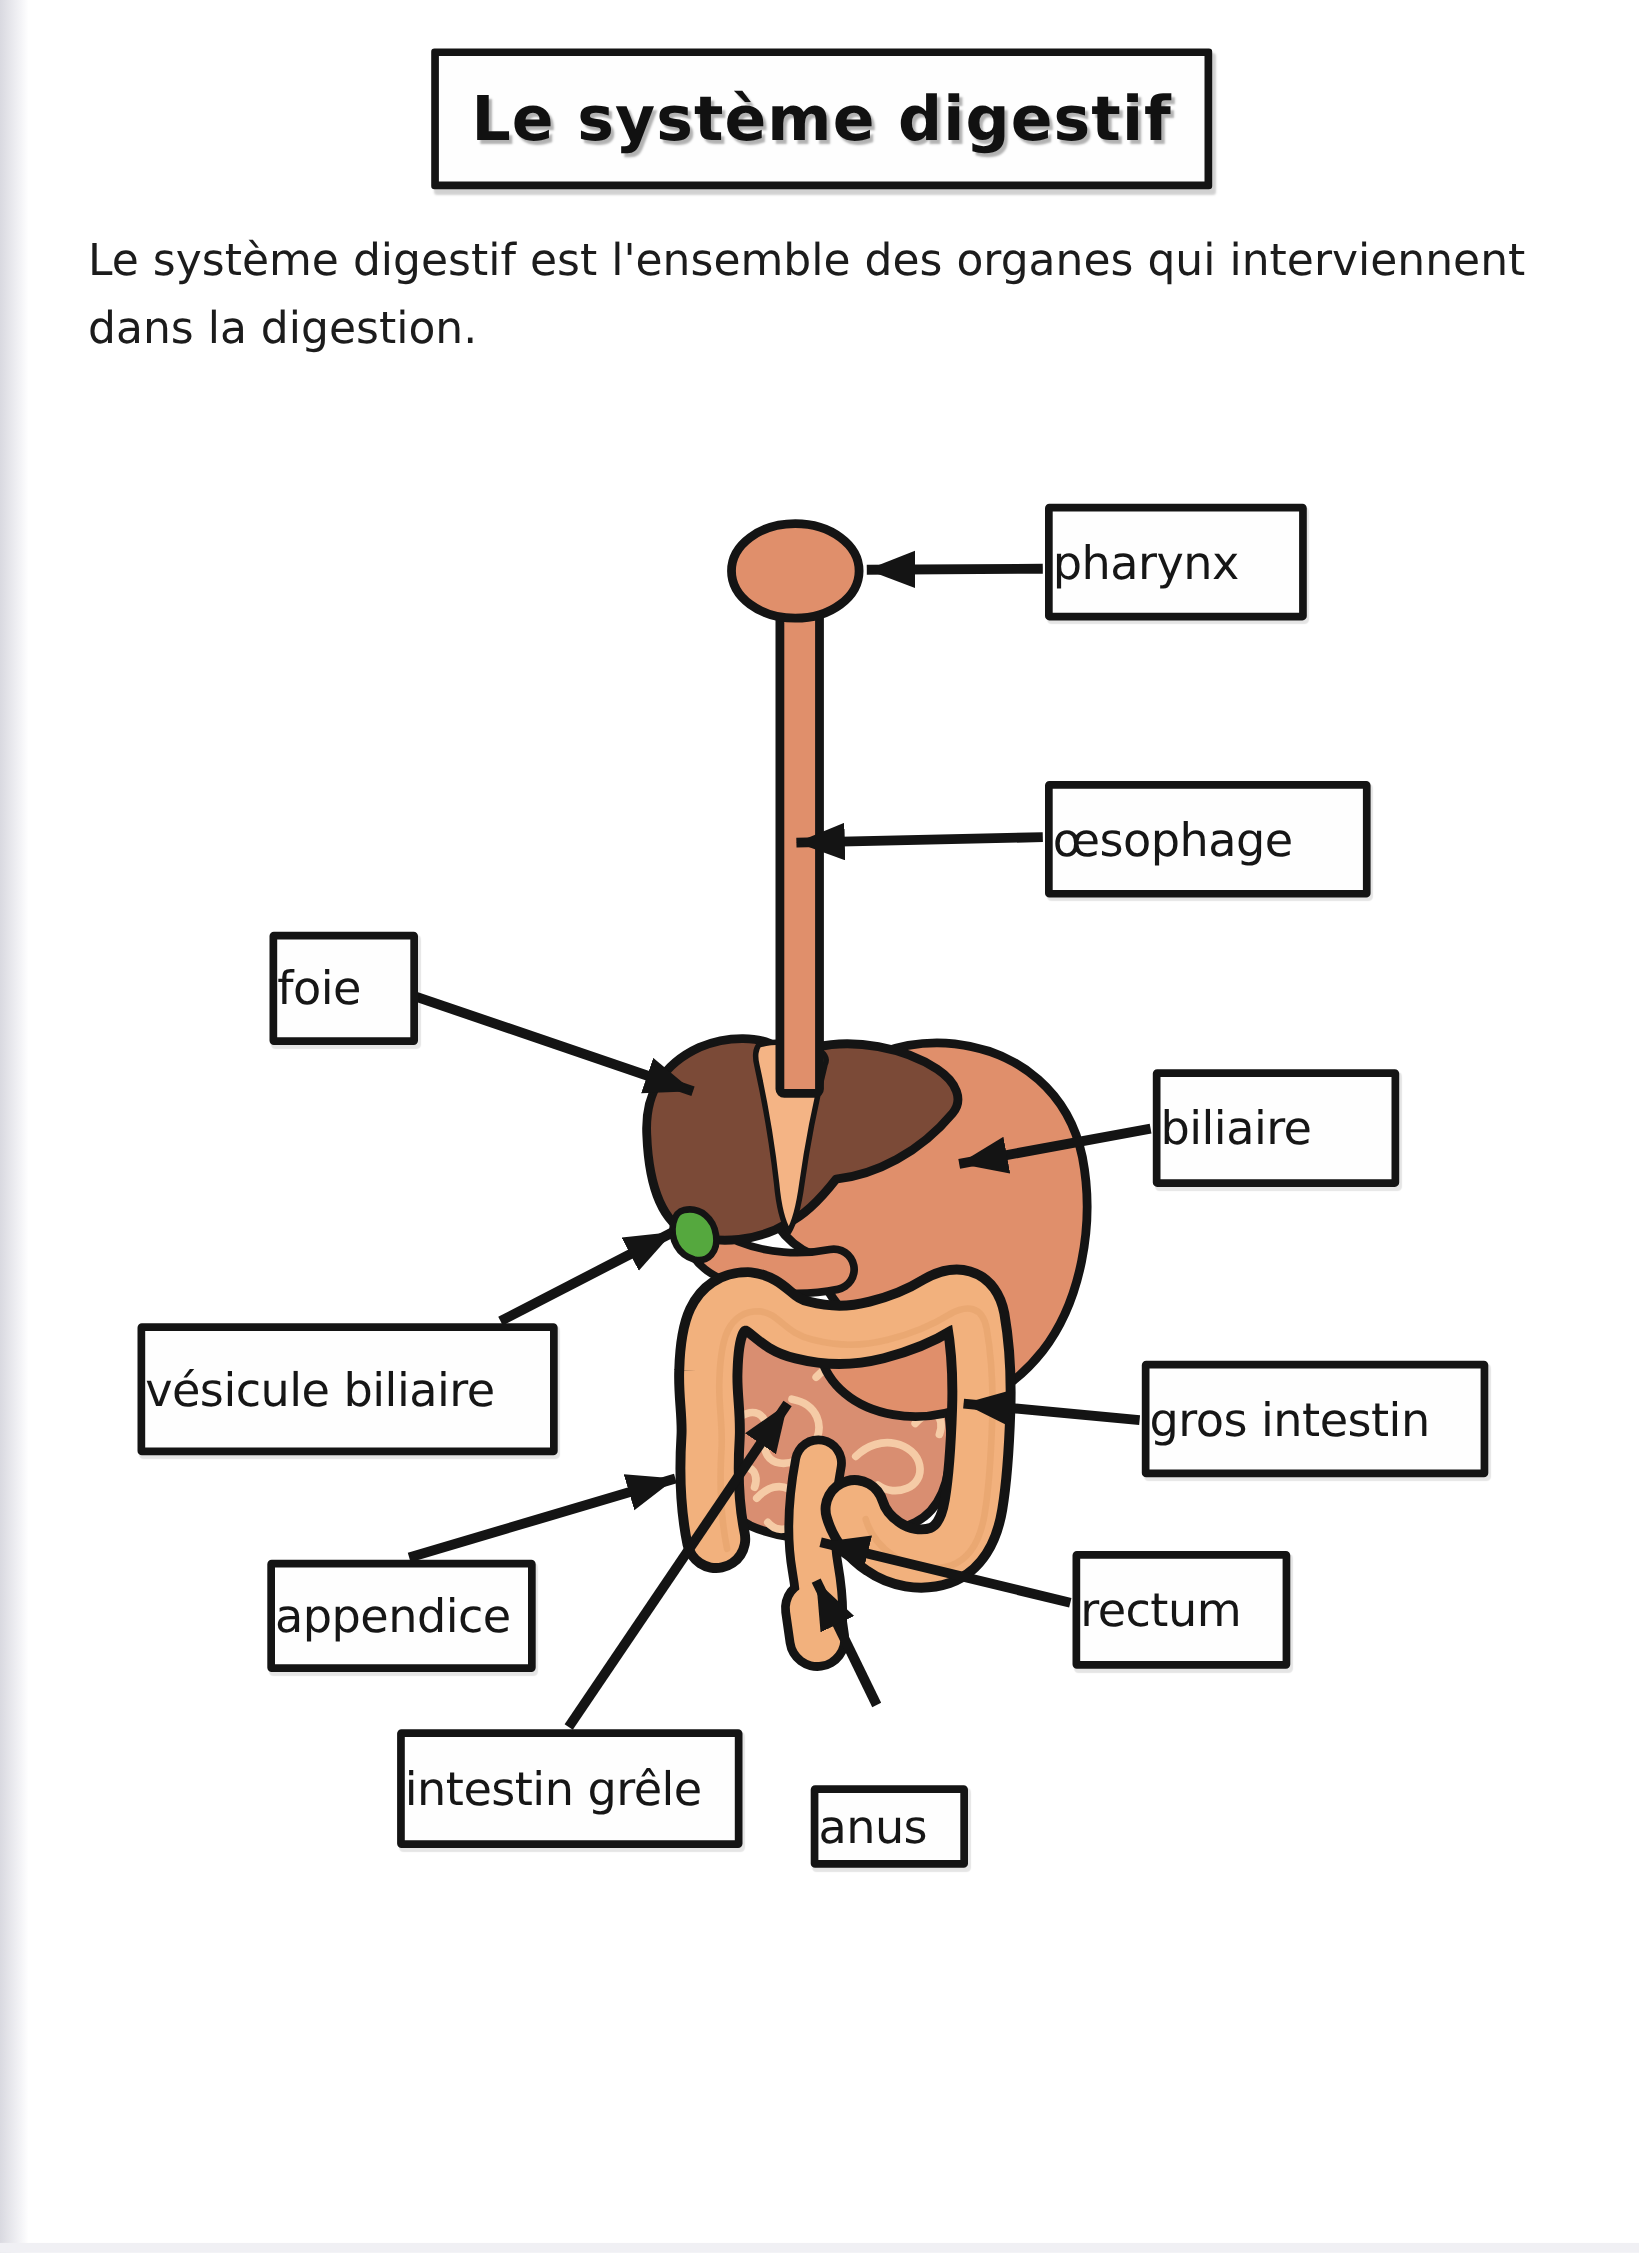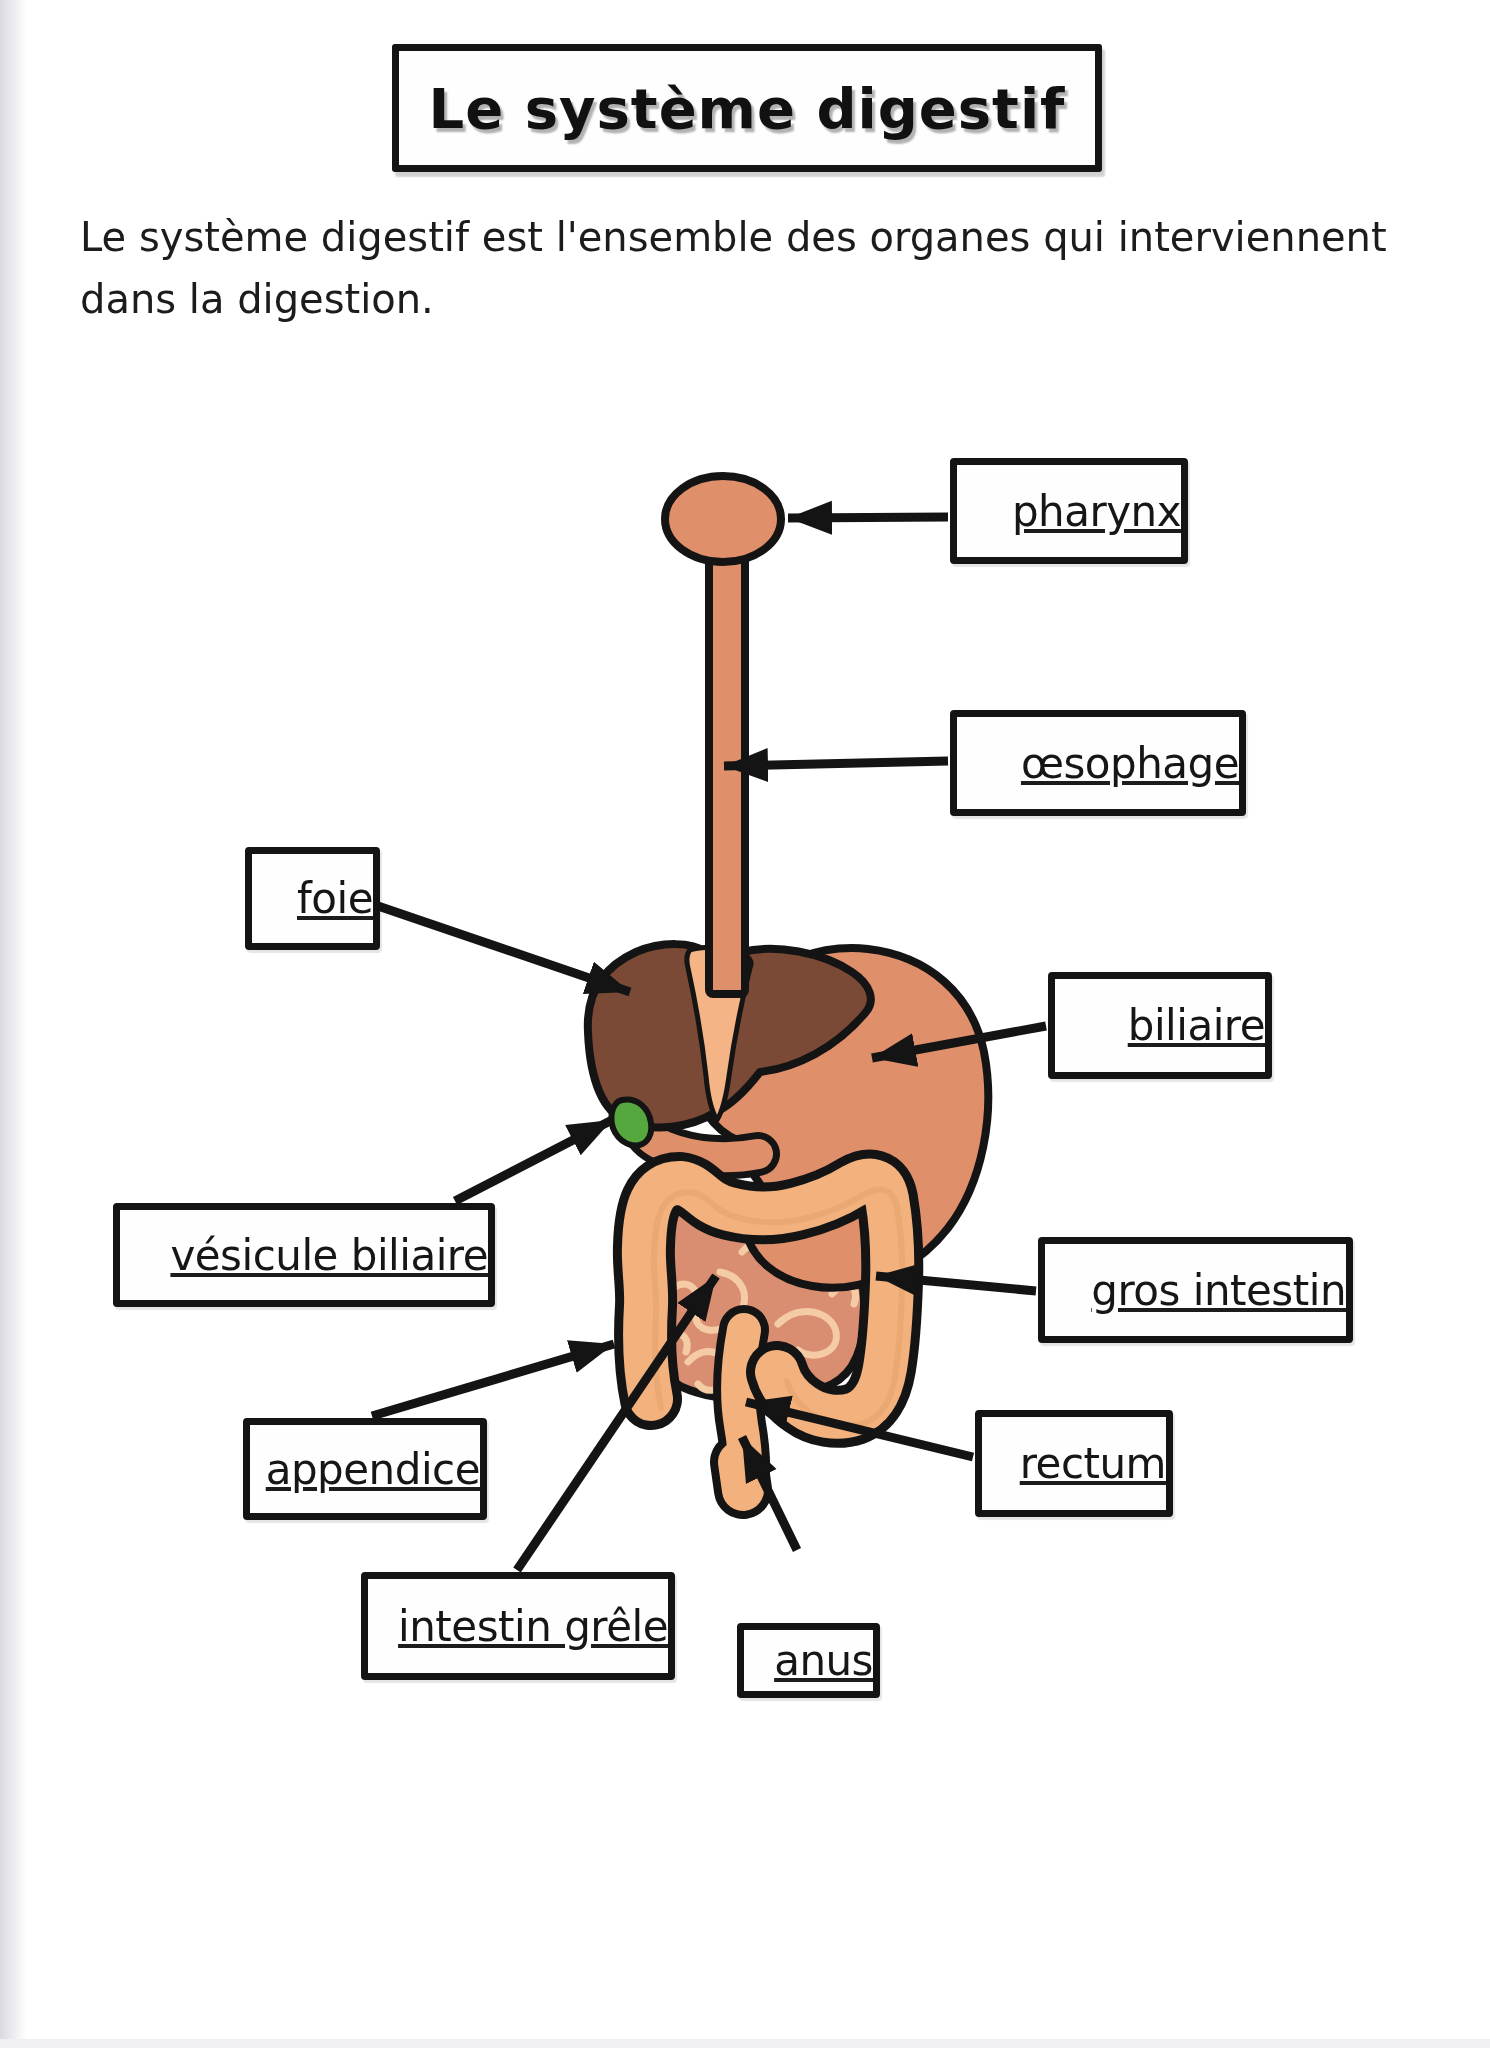--- a/index.html
+++ b/index.html
@@ -29,8 +29,8 @@
   .intro b{font-weight:normal;}
 
   .lbl{position:absolute;background:var(--box-bg);border:7px solid var(--box-border);
-       box-sizing:border-box;border-radius:4px;display:flex;align-items:center;justify-content:flex-end;
-       box-shadow:2px 3px 1px rgba(0,0,0,0.10);text-decoration:underline;}
+       box-sizing:border-box;border-radius:4px;display:flex;align-items:center;justify-content:flex-start;
+       box-shadow:2px 3px 1px rgba(0,0,0,0.10);}
   .lbl span{font-size:42px;color:#161616;white-space:nowrap;letter-spacing:-0.5px;}
 
   #lbl-pharynx        {left:950px; top:458px; width:238px; height:106px;}

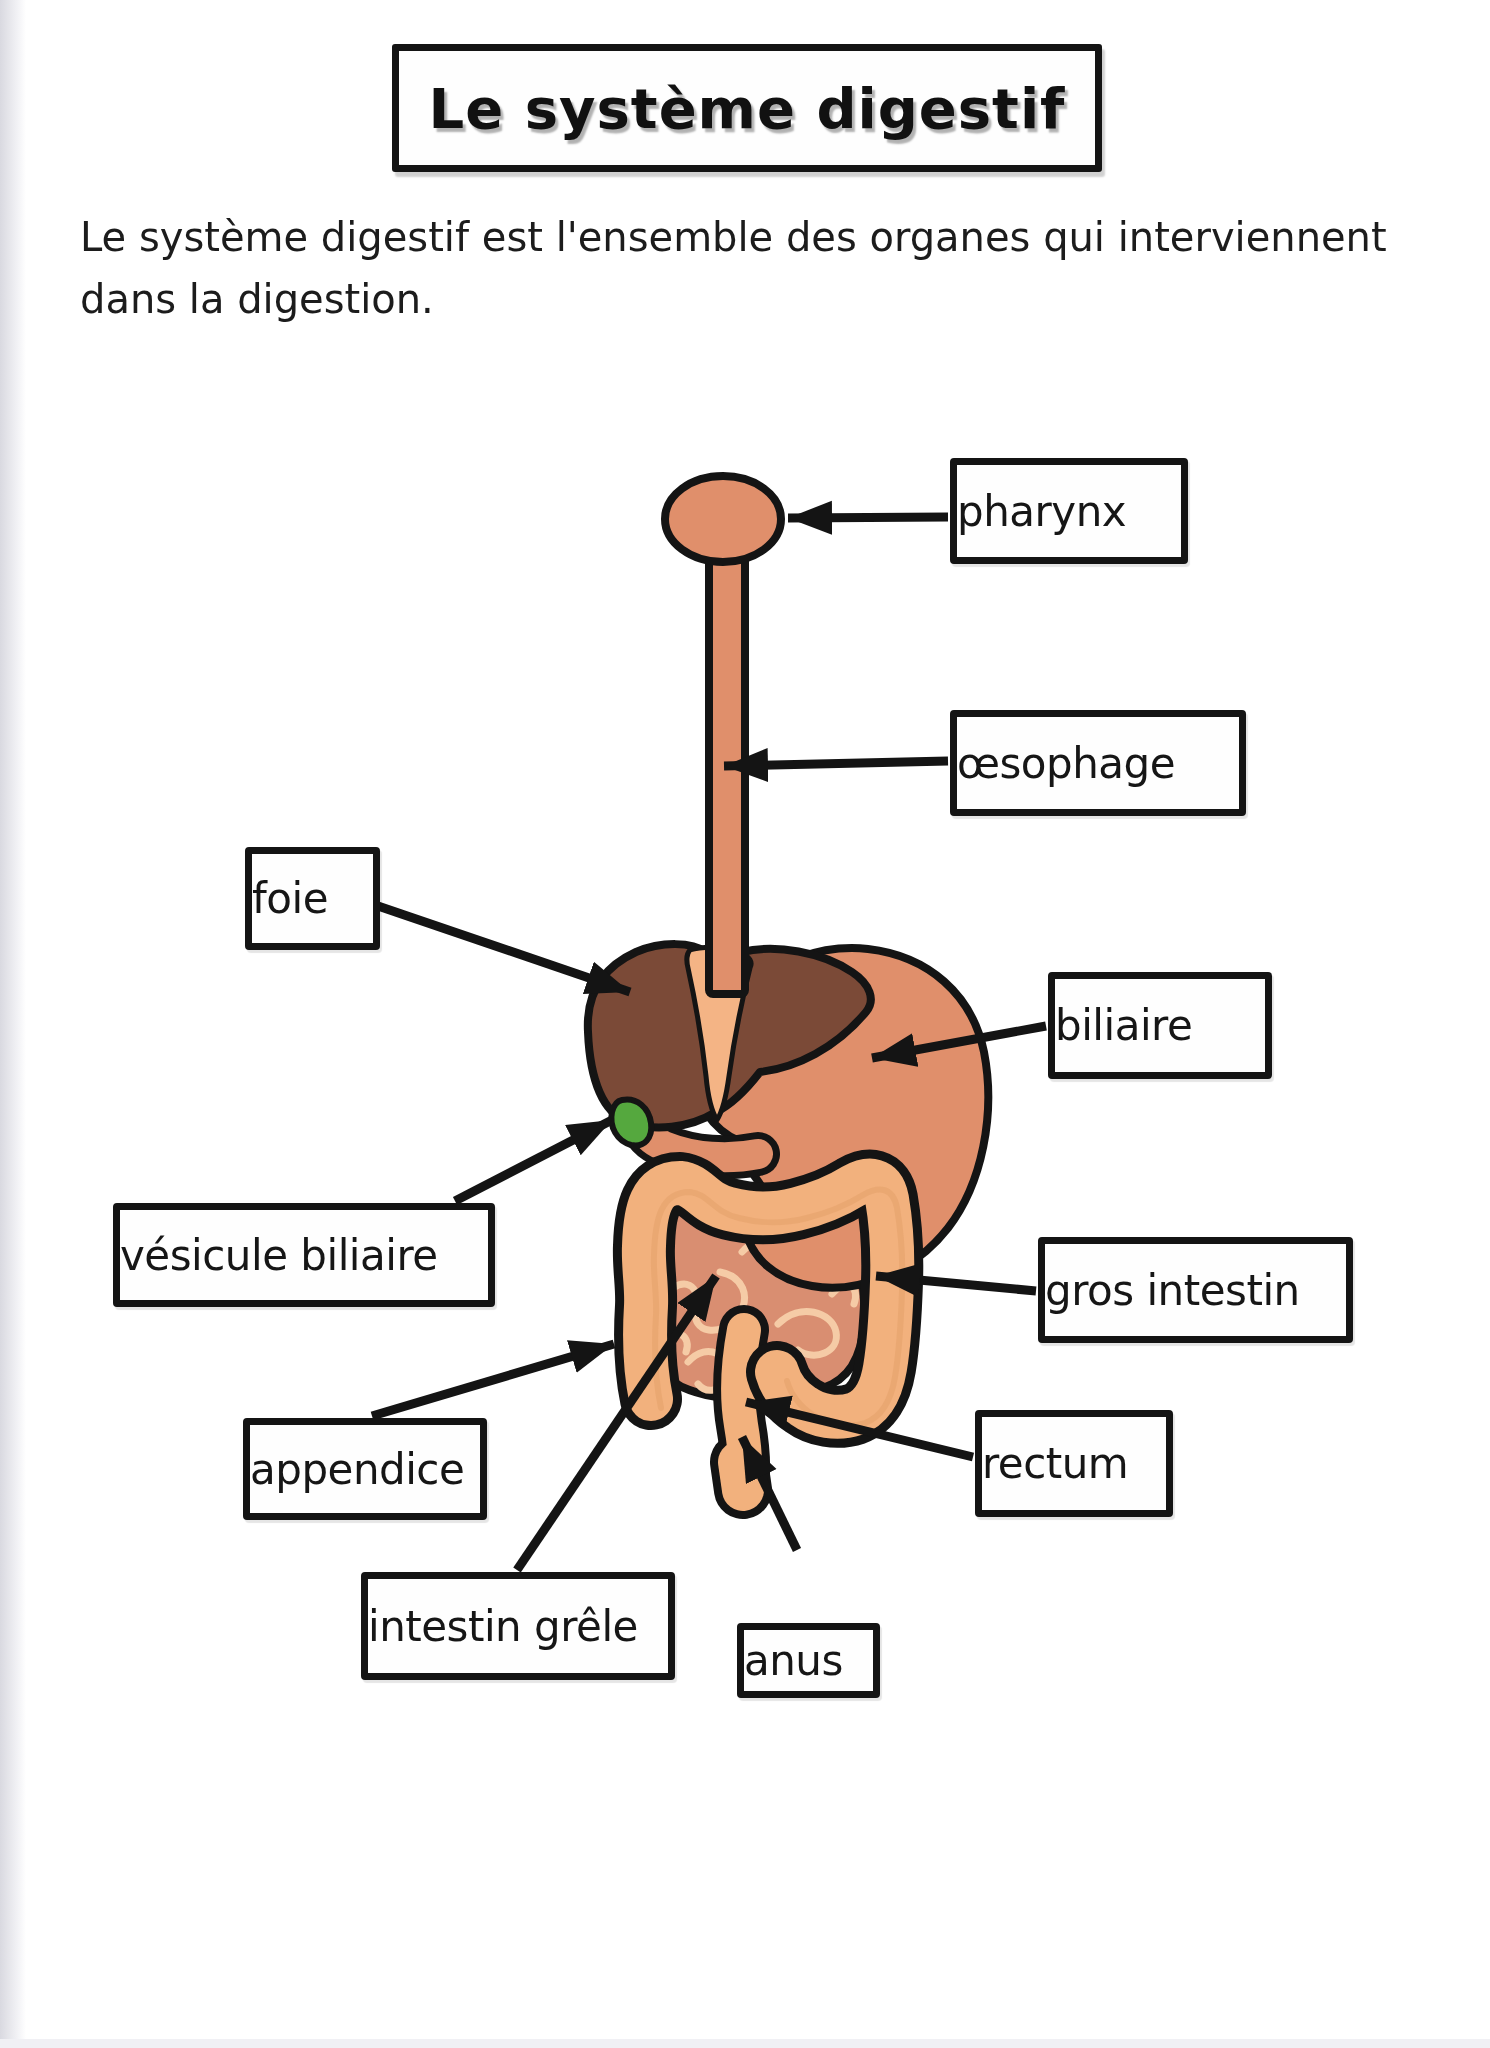--- a/index.html
+++ b/index.html
@@ -37,7 +37,7 @@
   #lbl-oesophage      {left:950px; top:710px; width:296px; height:106px;}
   #lbl-foie           {left:245px; top:847px; width:135px; height:103px;}
   #lbl-estomac        {left:1048px;top:972px; width:224px; height:107px;}
-  #lbl-vesicule       {left:113px; top:1203px;width:382px; height:104px;}
+  #lbl-vesicule       {left:125px; top:1203px;width:382px; height:120px;}
   #lbl-gros-intestin  {left:1038px;top:1237px;width:315px; height:106px;}
   #lbl-appendice      {left:243px; top:1418px;width:244px; height:102px;}
   #lbl-rectum         {left:975px; top:1410px;width:198px; height:107px;}

